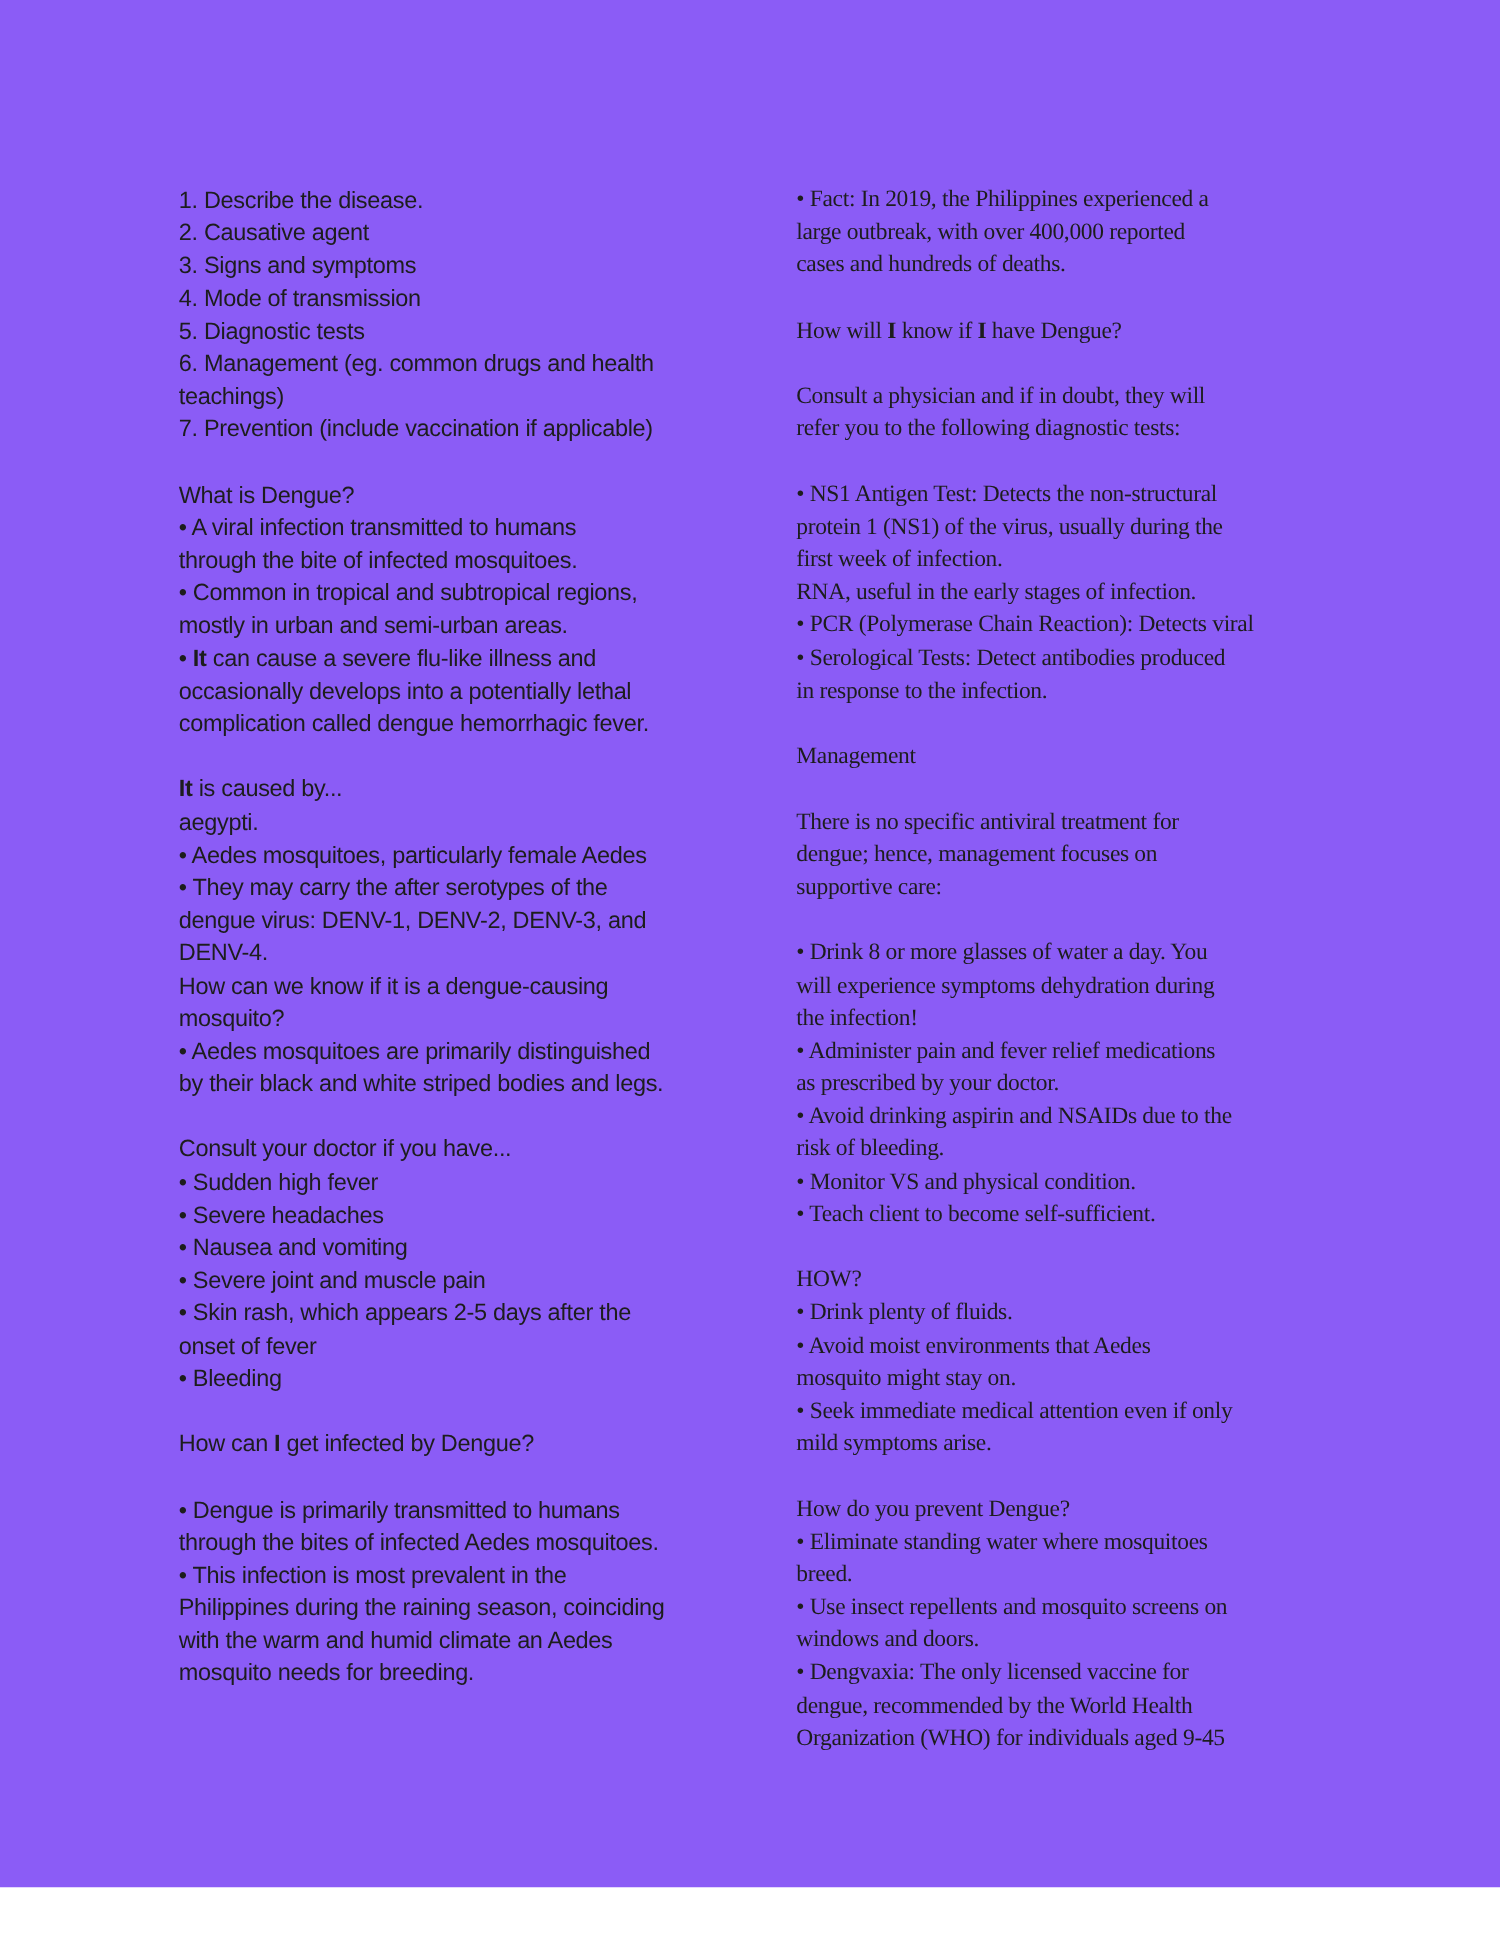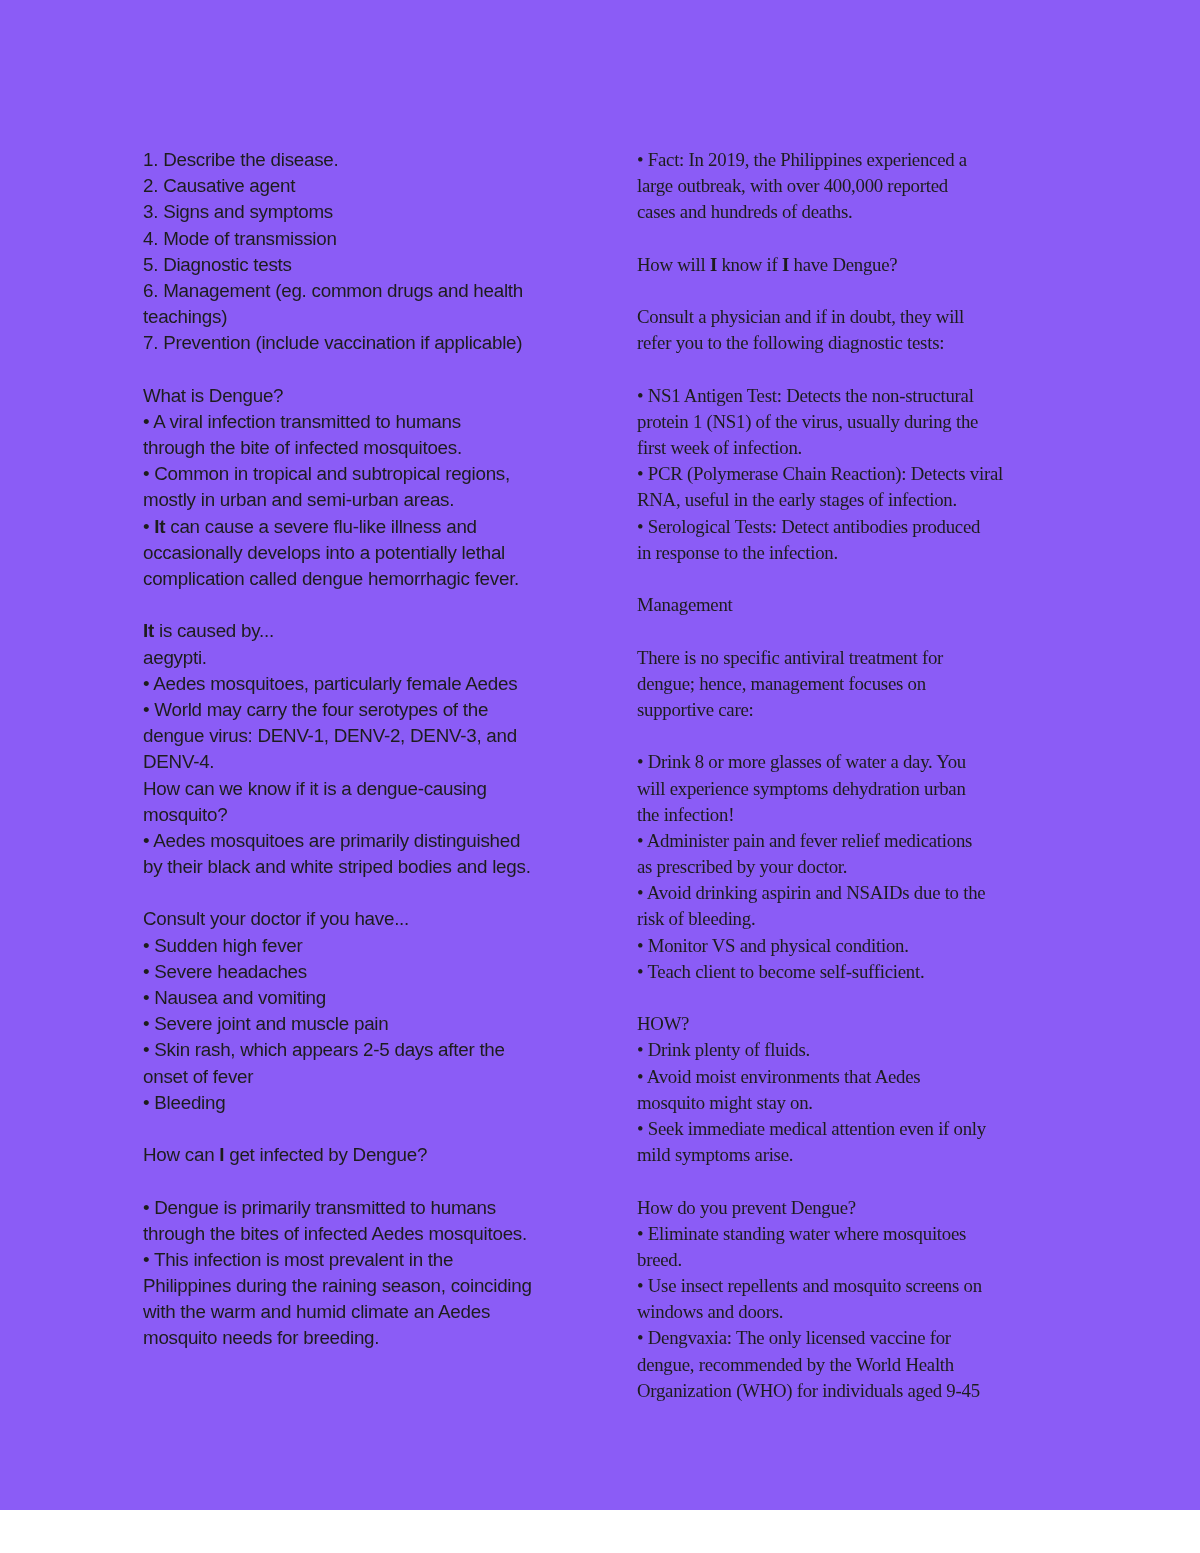--- a/index.html
+++ b/index.html
@@ -109,8 +109,8 @@
         <div class="line"><span>• NS1 Antigen Test: Detects the non-structural</span></div>
         <div class="line"><span>protein 1 (NS1) of the virus, usually during the</span></div>
         <div class="line"><span>first week of infection.</span></div>
+        <div class="line"><span>RNA, useful in the early stages of infection.</span></div>
         <div class="line"><span>• PCR (Polymerase Chain Reaction): Detects viral</span></div>
-        <div class="line"><span>RNA, useful in the early stages of infection.</span></div>
         <div class="line"><span>• Serological Tests: Detect antibodies produced</span></div>
         <div class="line"><span>in response to the infection.</span></div>
       </div>

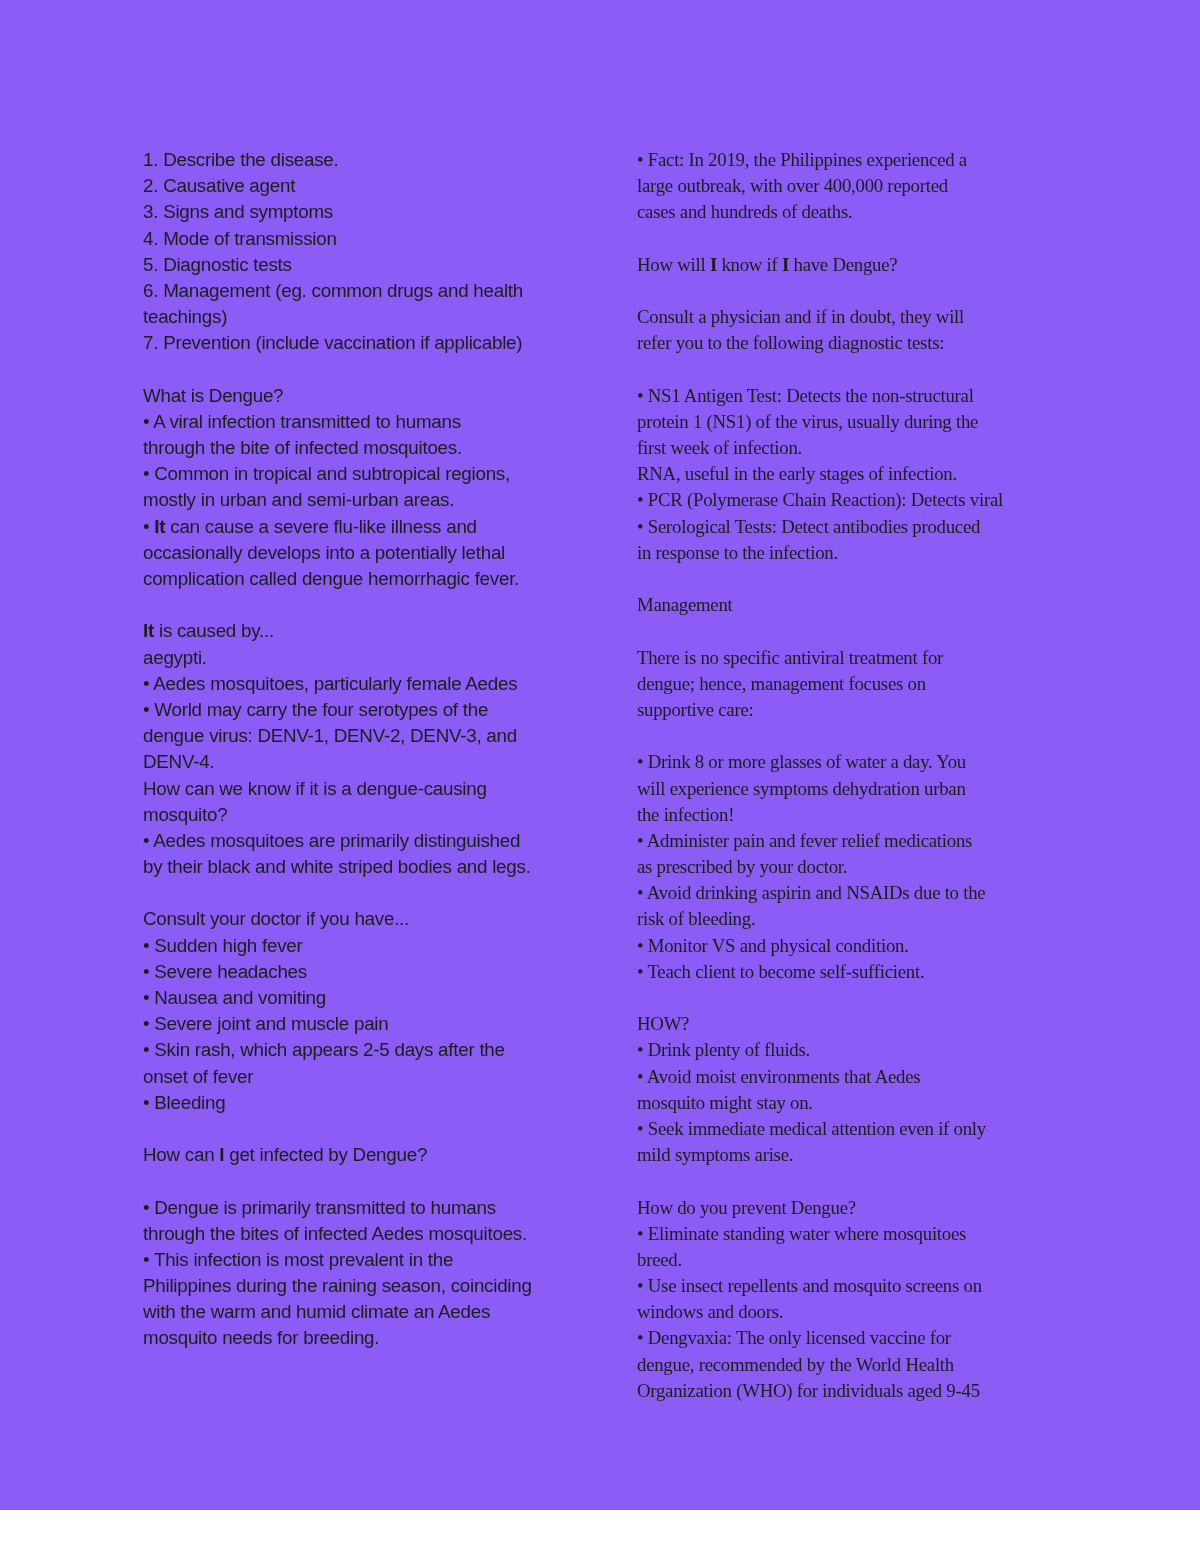--- a/index.html
+++ b/index.html
@@ -62,7 +62,7 @@
         <div class="line"><b>It</b><span> is caused by...</span></div>
         <div class="line"><span>aegypti.</span></div>
         <div class="line"><span>• Aedes mosquitoes, particularly female Aedes</span></div>
-        <div class="line"><span>• World may carry the four serotypes of the</span></div>
+        <div class="line"><span>• They may carry the after serotypes of the</span></div>
         <div class="line"><span>dengue virus: DENV-1, DENV-2, DENV-3, and</span></div>
         <div class="line"><span>DENV-4.</span></div>
         <div class="line"><span>How can we know if it is a dengue-causing</span></div>

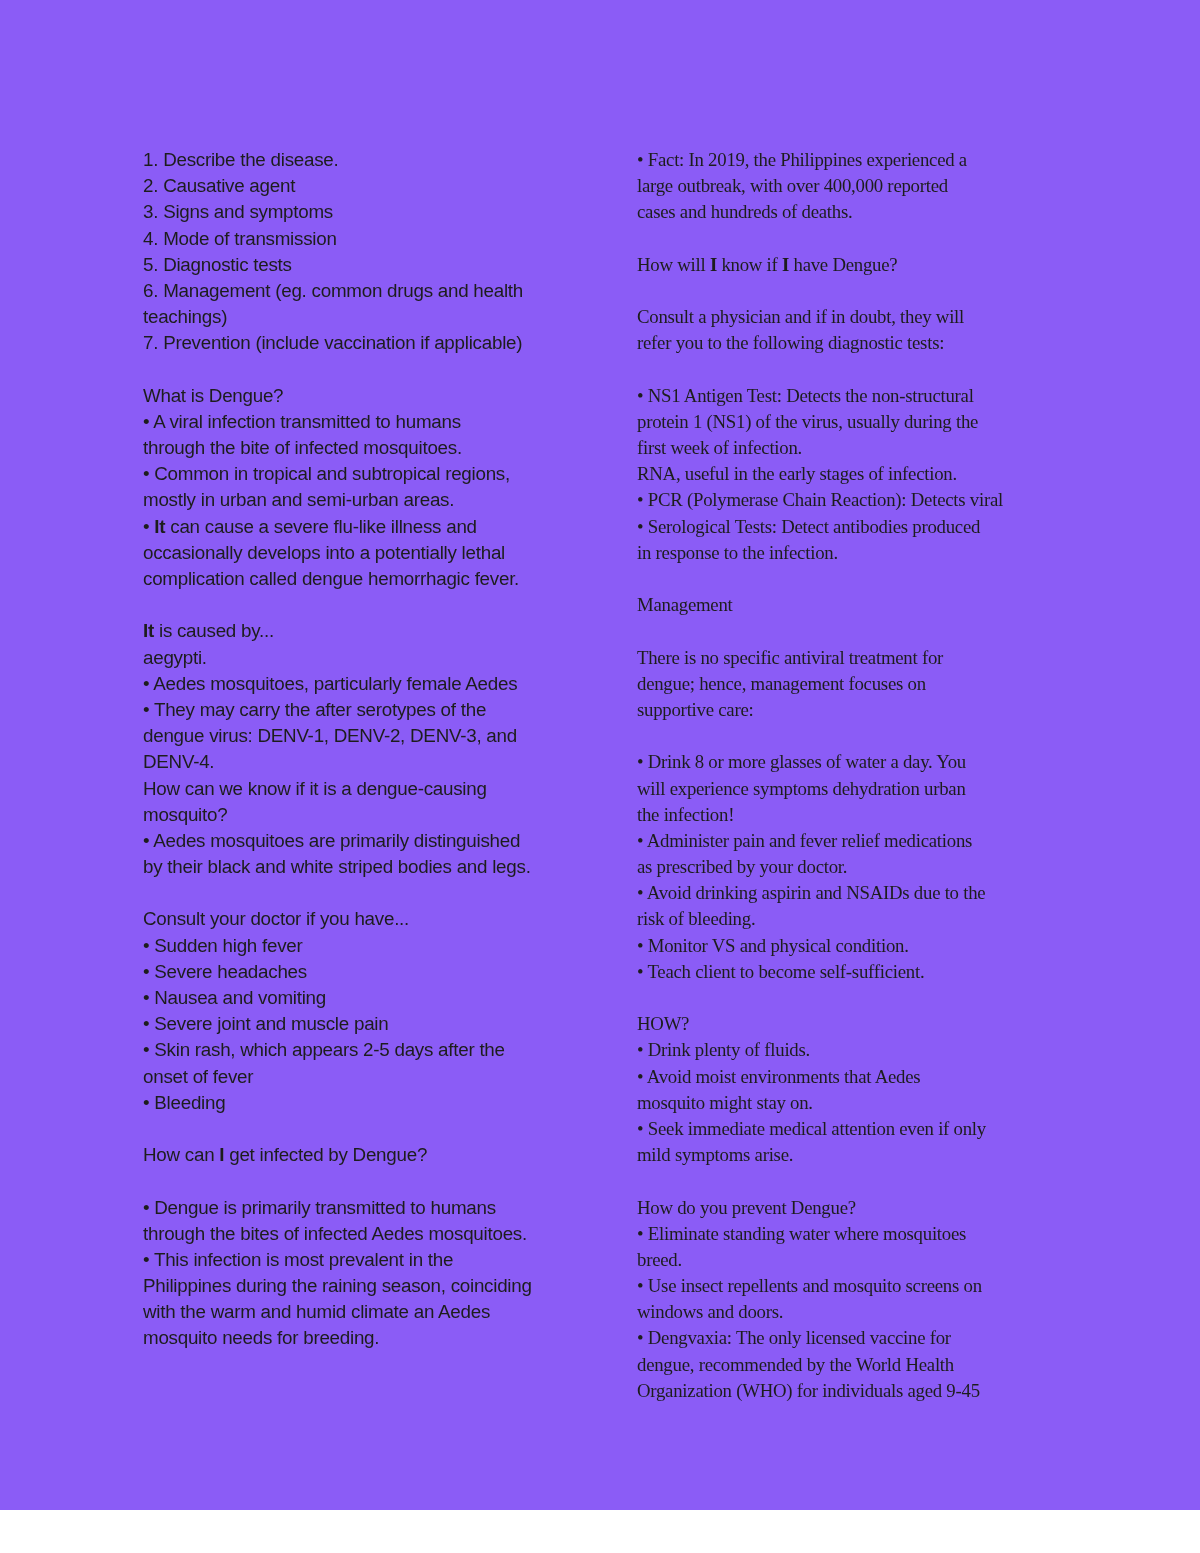--- a/index.html
+++ b/index.html
@@ -124,7 +124,7 @@
       </div>
       <div class="para">
         <div class="line"><span>• Drink 8 or more glasses of water a day. You</span></div>
-        <div class="line"><span>will experience symptoms dehydration urban</span></div>
+        <div class="line"><span>will experience symptoms dehydration during</span></div>
         <div class="line"><span>the infection!</span></div>
         <div class="line"><span>• Administer pain and fever relief medications</span></div>
         <div class="line"><span>as prescribed by your doctor.</span></div>

